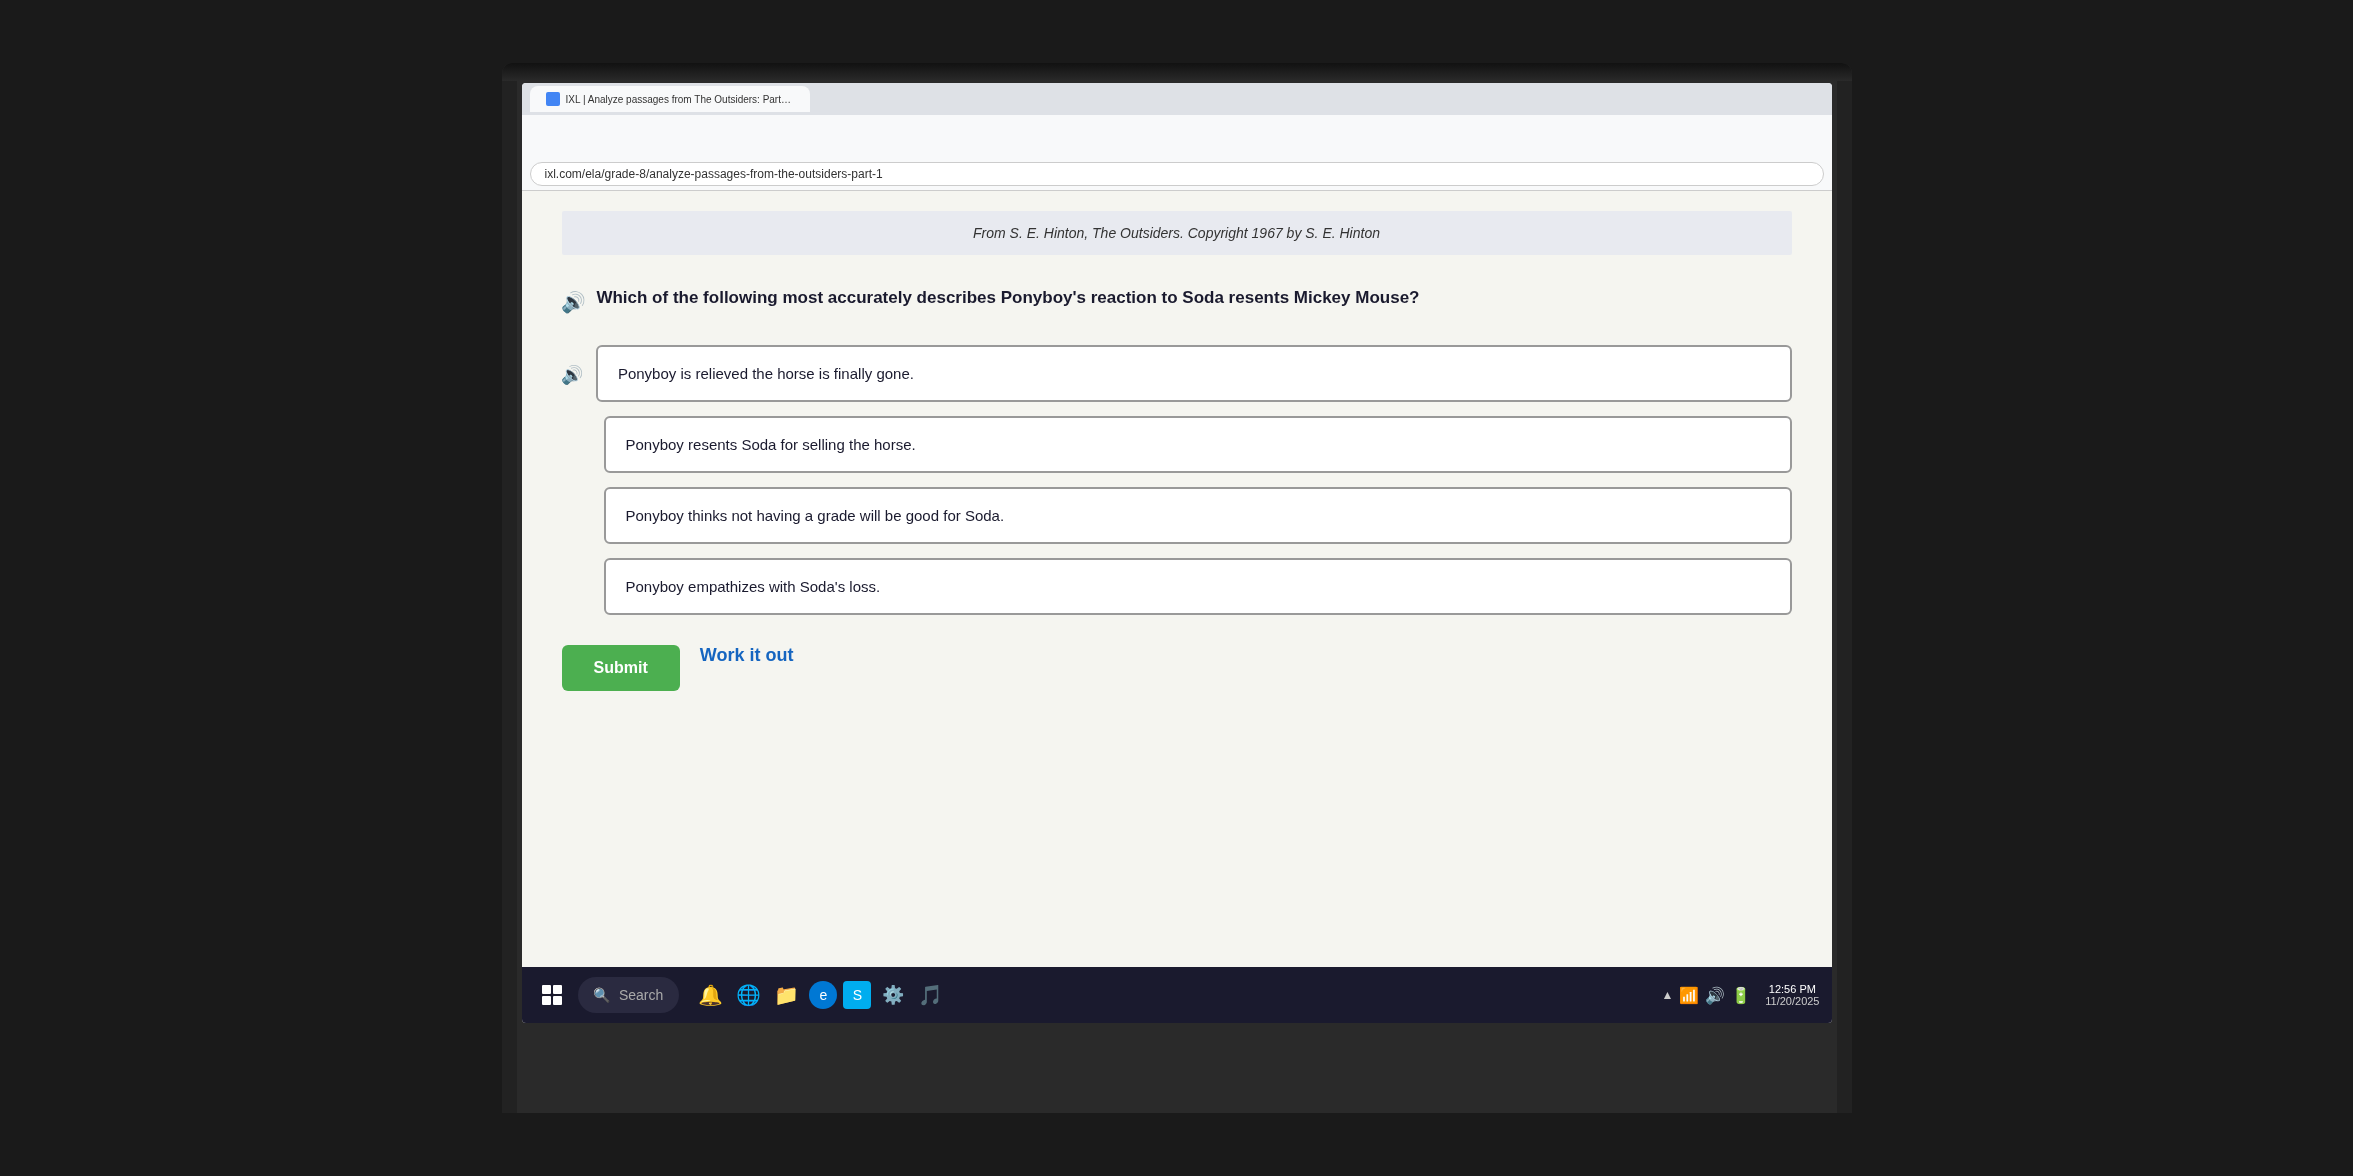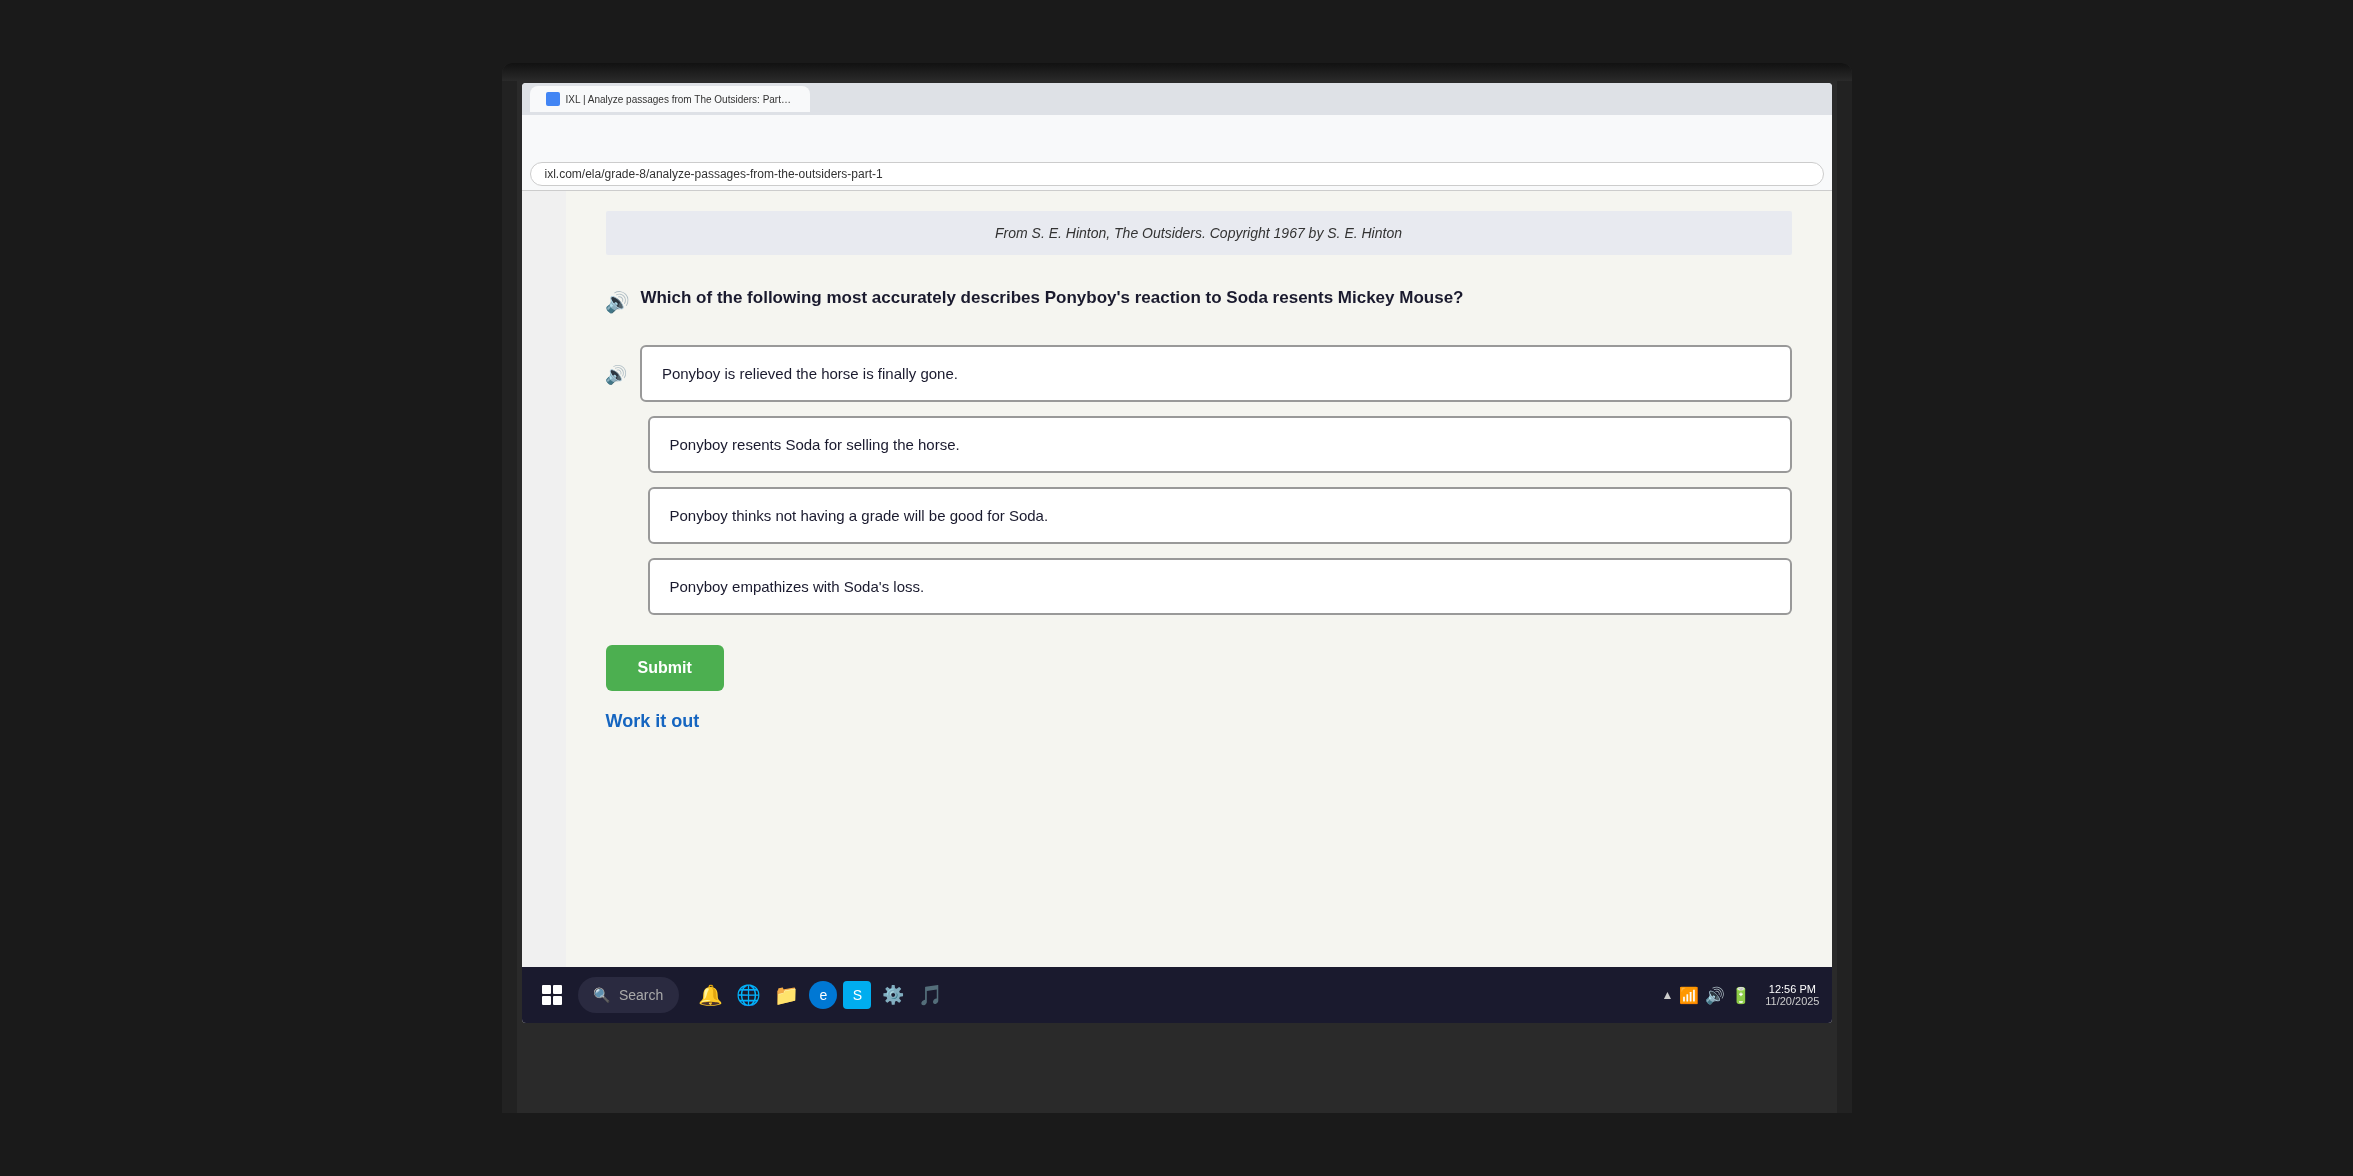--- a/index.html
+++ b/index.html
@@ -95,7 +95,6 @@
       background: #f5f5f0;
       overflow-y: auto;
       padding: 20px 40px 20px 40px;
-      margin-left: 44px;
     }
 
     .copyright-banner {

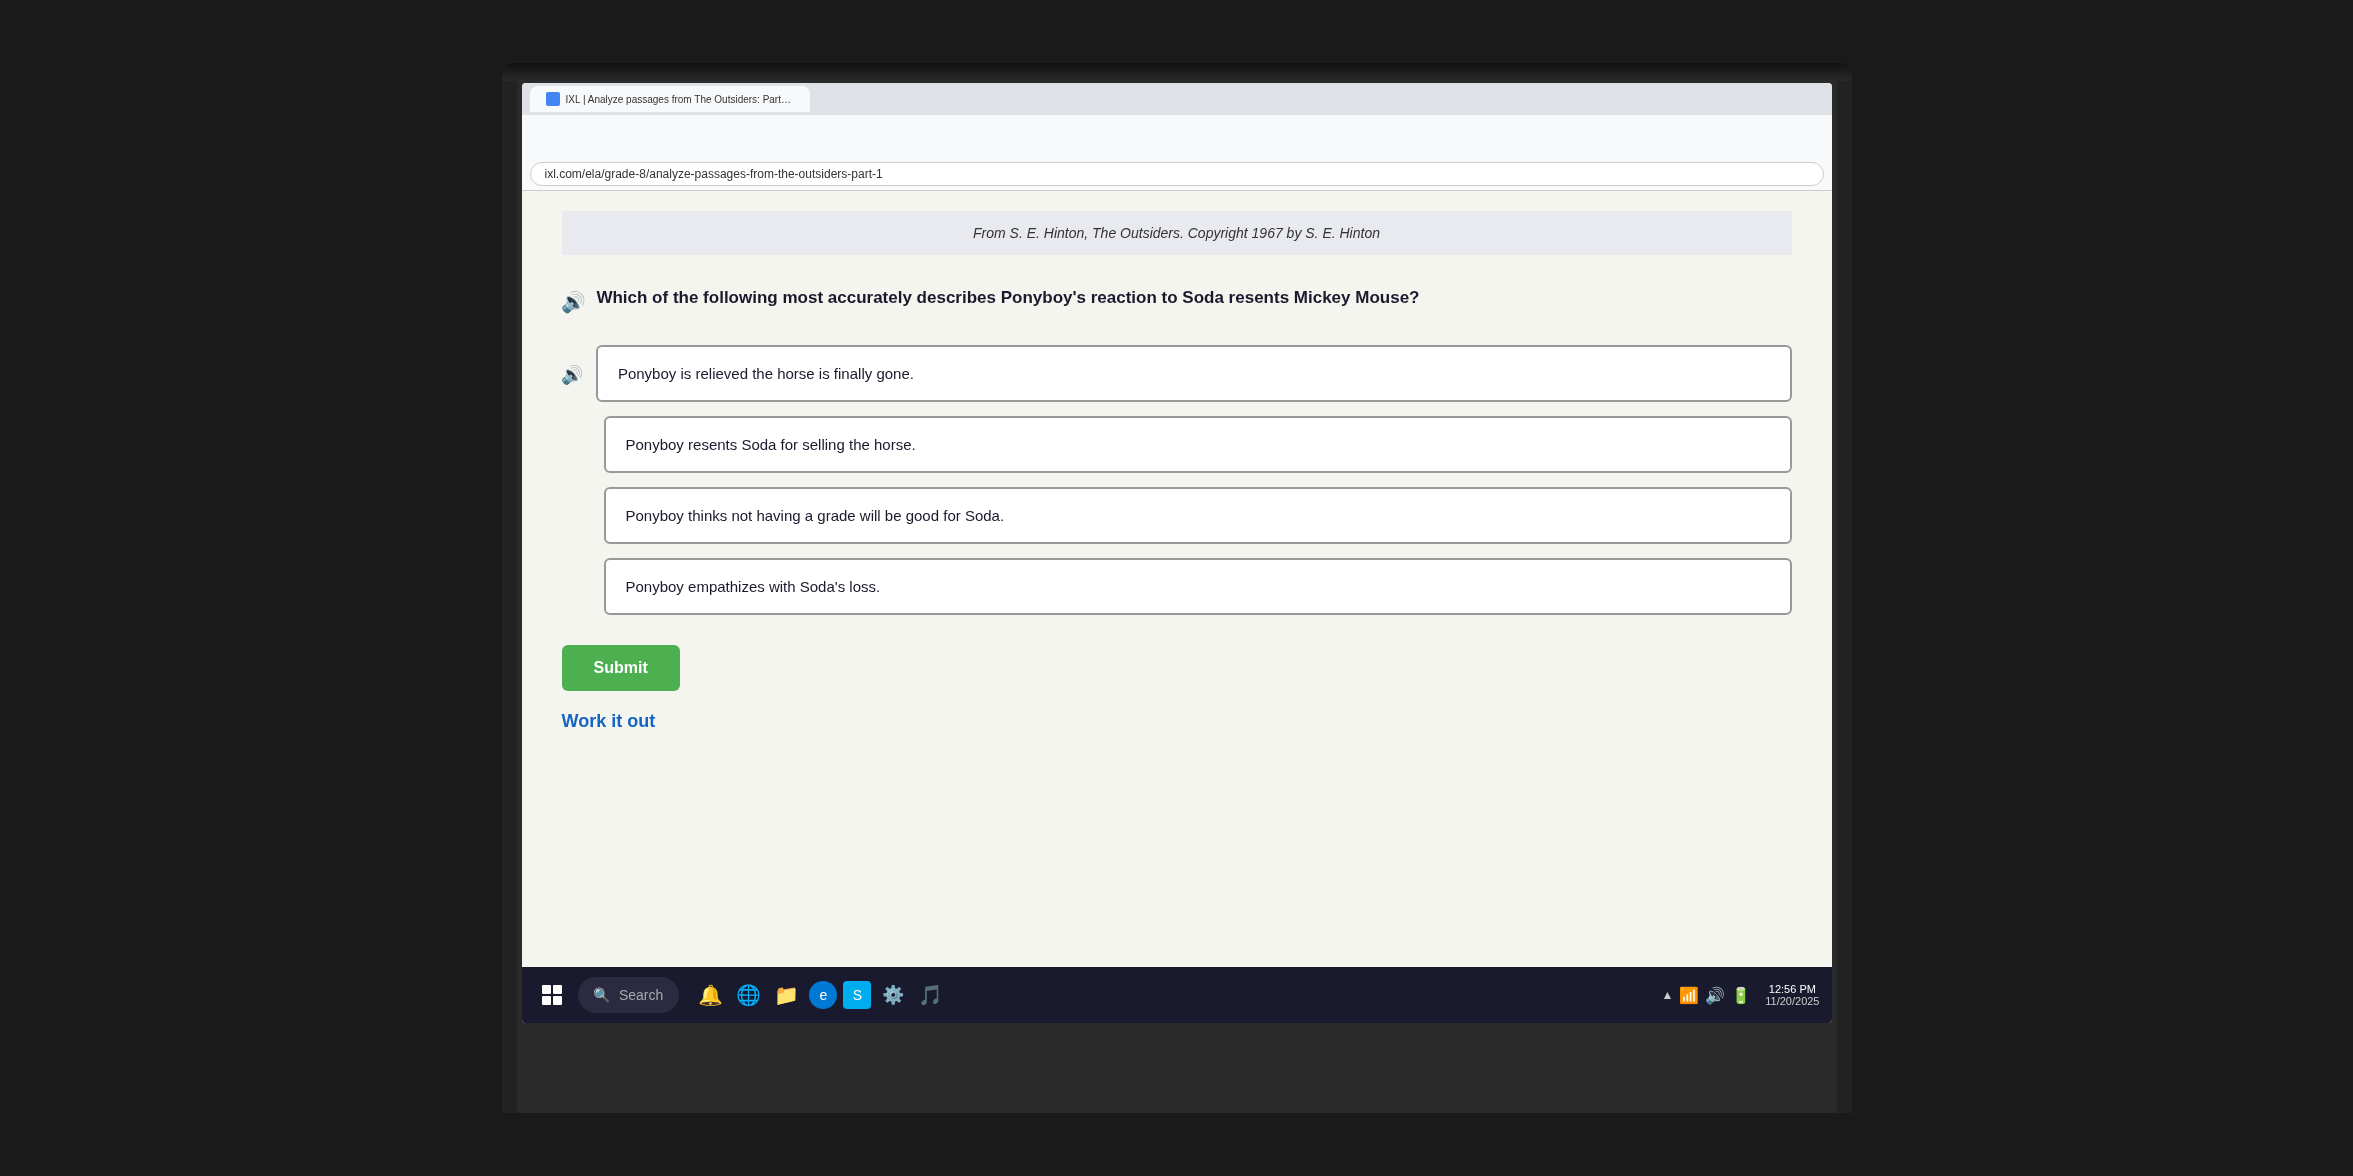--- a/index.html
+++ b/index.html
@@ -151,7 +151,7 @@
     .submit-section {
       margin-top: 30px;
       display: flex;
-      flex-direction: column;
+      flex-direction: row;
       align-items: flex-start;
       gap: 20px;
     }

